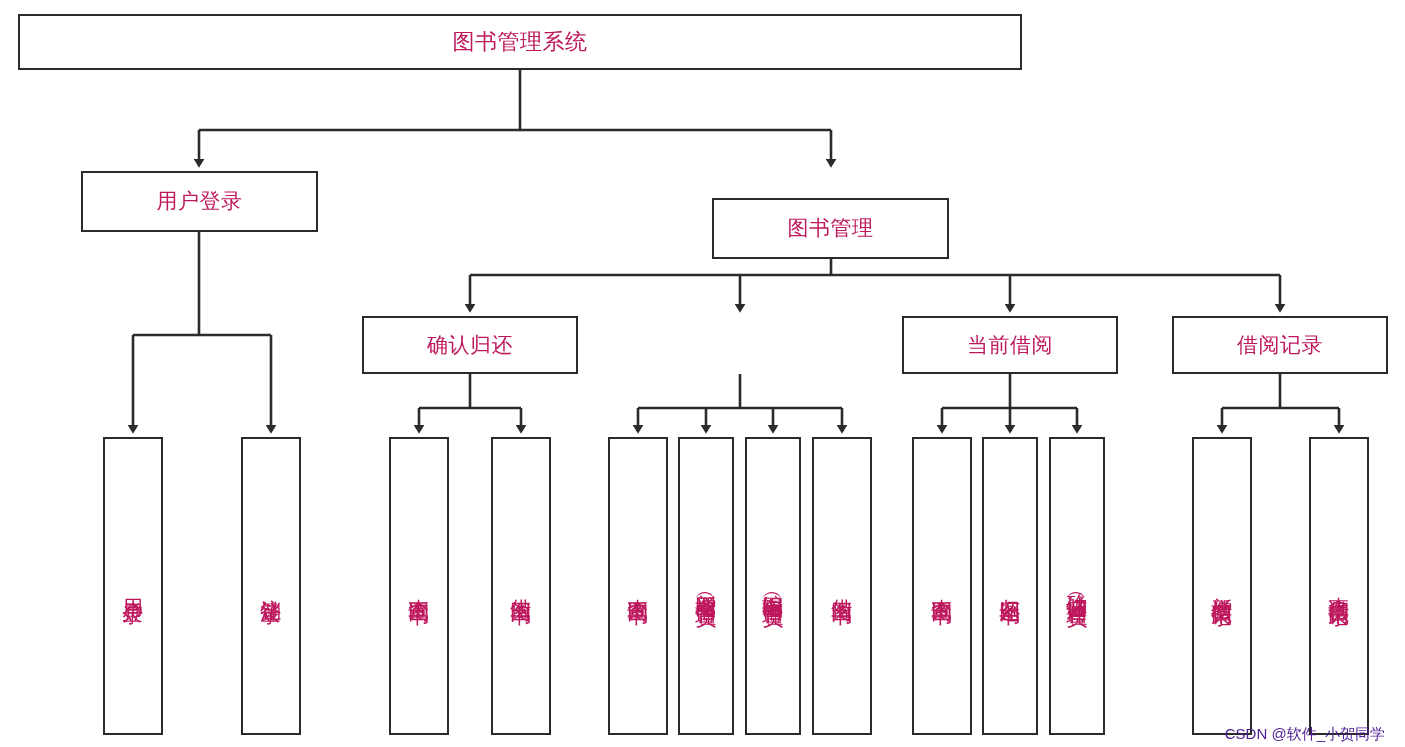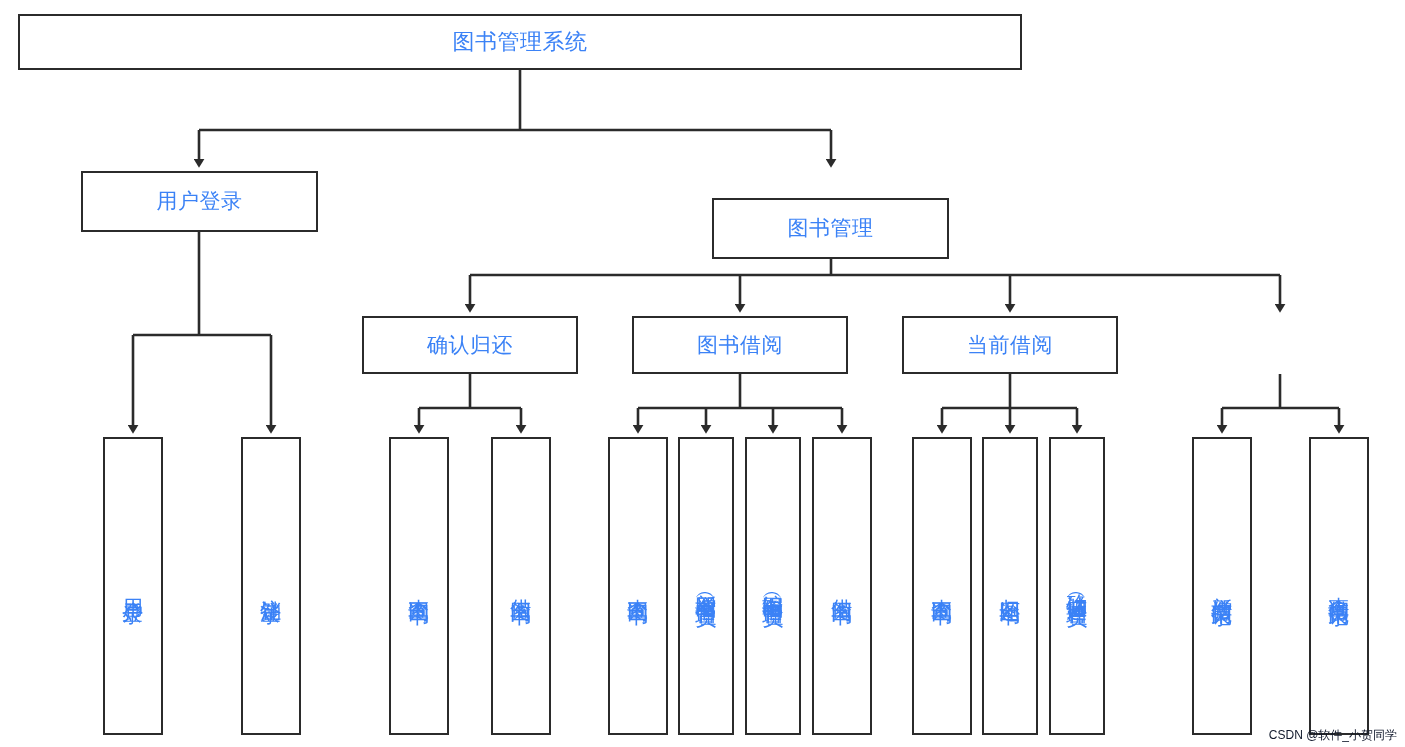--- a/index.html
+++ b/index.html
@@ -34,7 +34,7 @@
     display: flex;
     align-items: center;
     justify-content: center;
-    color: #3b82f6;
+    color: #be185d;
     text-align: center;
     z-index: 2;
   }

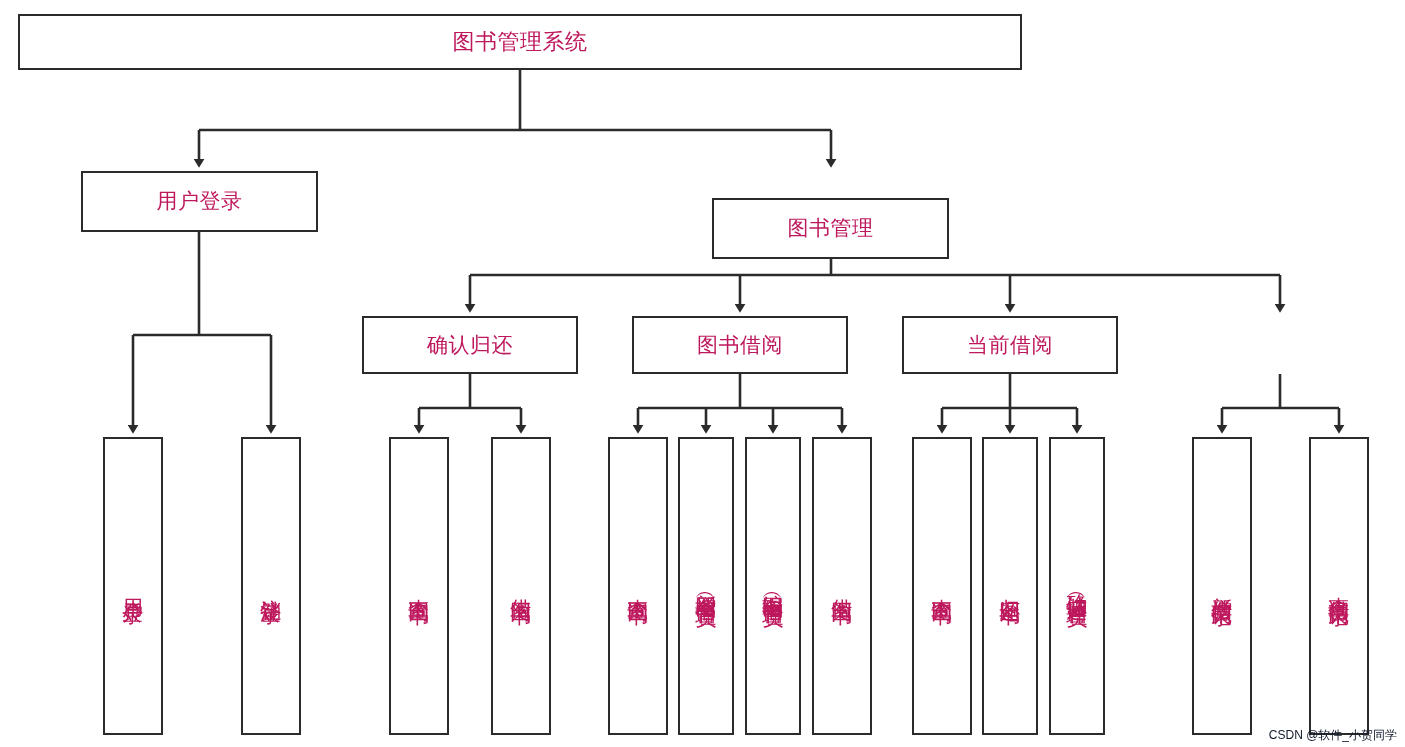--- a/index.html
+++ b/index.html
@@ -143,9 +143,6 @@
   <div class="node horiz" style="left:362px; top:316px; width:216px; height:58px;">
     <span class="lbl">确认归还</span>
   </div>
-  <div class="node horiz" style="left:632px; top:316px; width:216px; height:58px;">
-    <span class="lbl">图书借阅</span>
-  </div>
   <div class="node horiz" style="left:902px; top:316px; width:216px; height:58px;">
     <span class="lbl">当前借阅</span>
   </div>

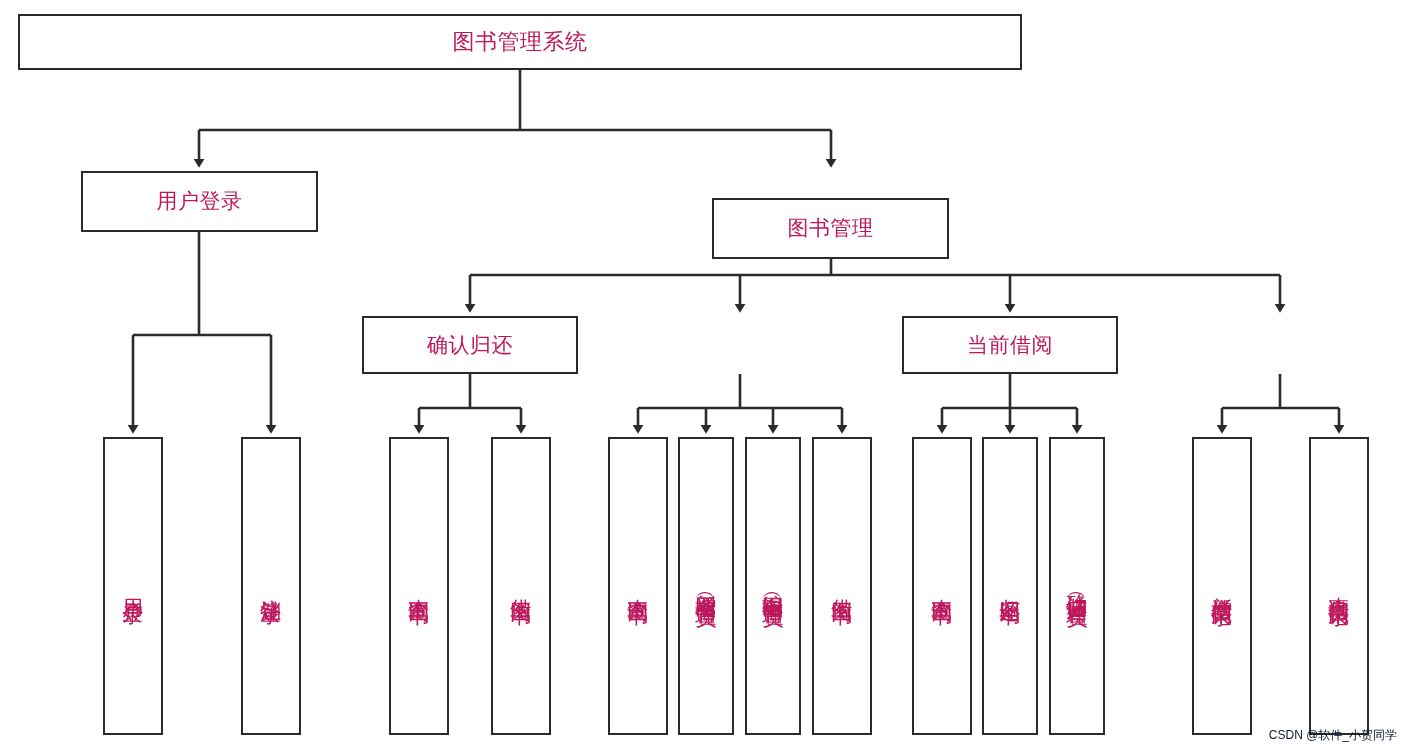--- a/index.html
+++ b/index.html
@@ -146,6 +146,9 @@
   <div class="node horiz" style="left:902px; top:316px; width:216px; height:58px;">
     <span class="lbl">当前借阅</span>
   </div>
+  <div class="node horiz" style="left:1172px; top:316px; width:216px; height:58px;">
+    <span class="lbl">借阅记录</span>
+  </div>
 
   <div class="node vert" style="left:103px; top:437px; width:60px; height:298px;">
     <span class="lbl">用户登录</span>

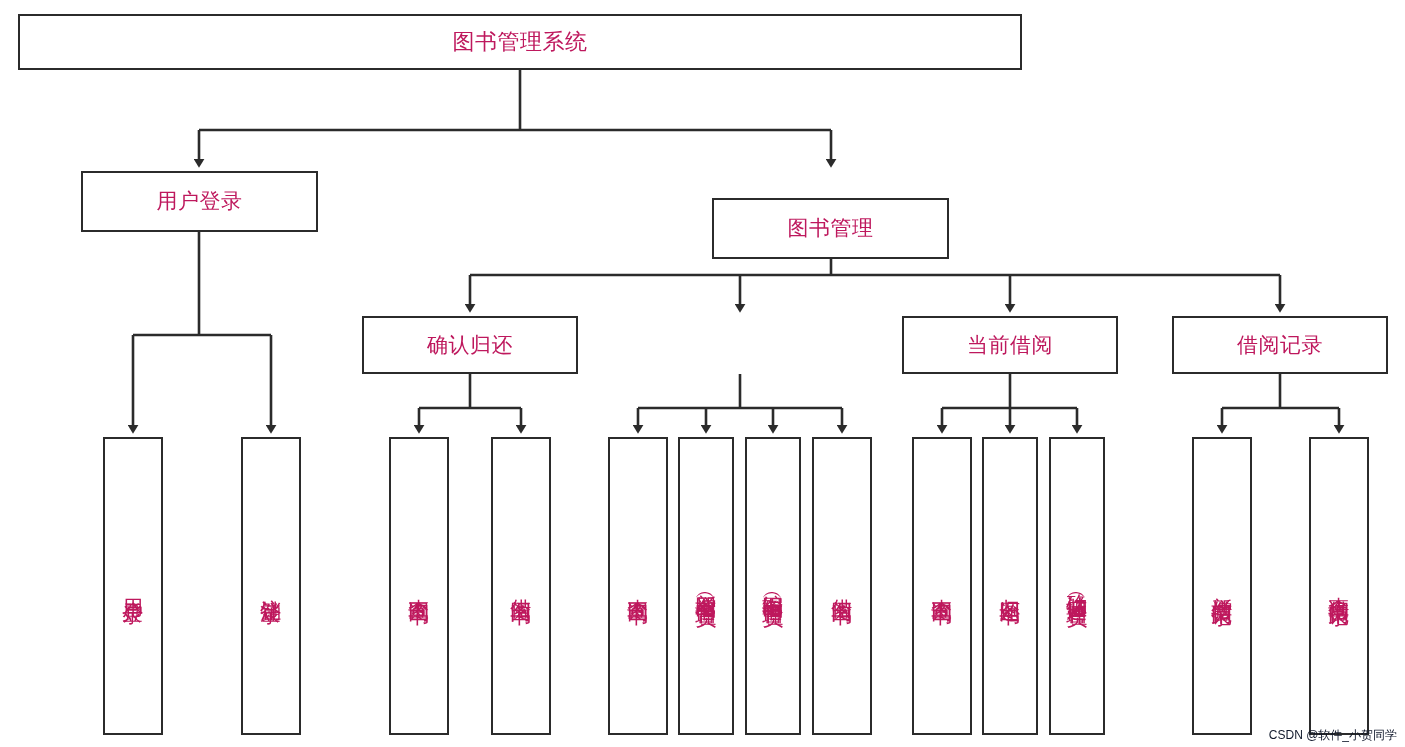--- a/index.html
+++ b/index.html
@@ -64,10 +64,10 @@
   }
   #watermark {
     position: absolute;
-    right: 8px;
+    right: 20px;
     bottom: 3px;
-    font-size: 12px;
-    color: #0f172a;
+    font-size: 15px;
+    color: #4c1d95;
     white-space: nowrap;
     z-index: 5;
     font-family: "Liberation Sans", "DejaVu Sans", sans-serif;

